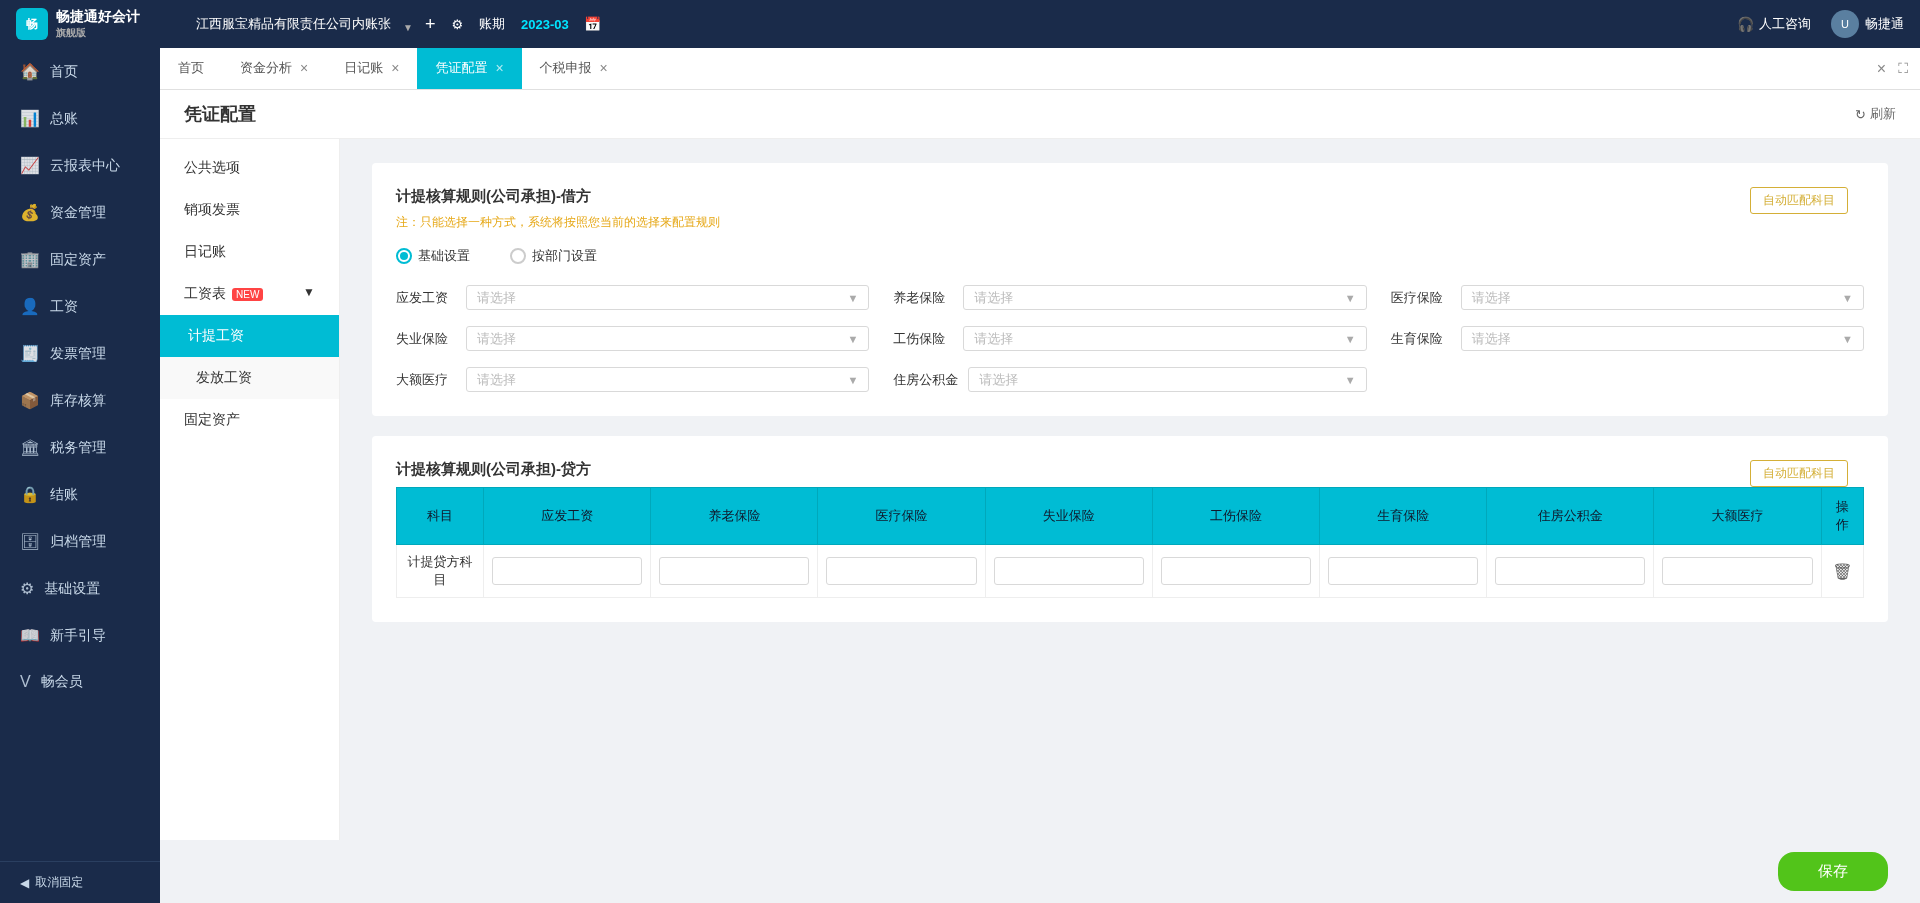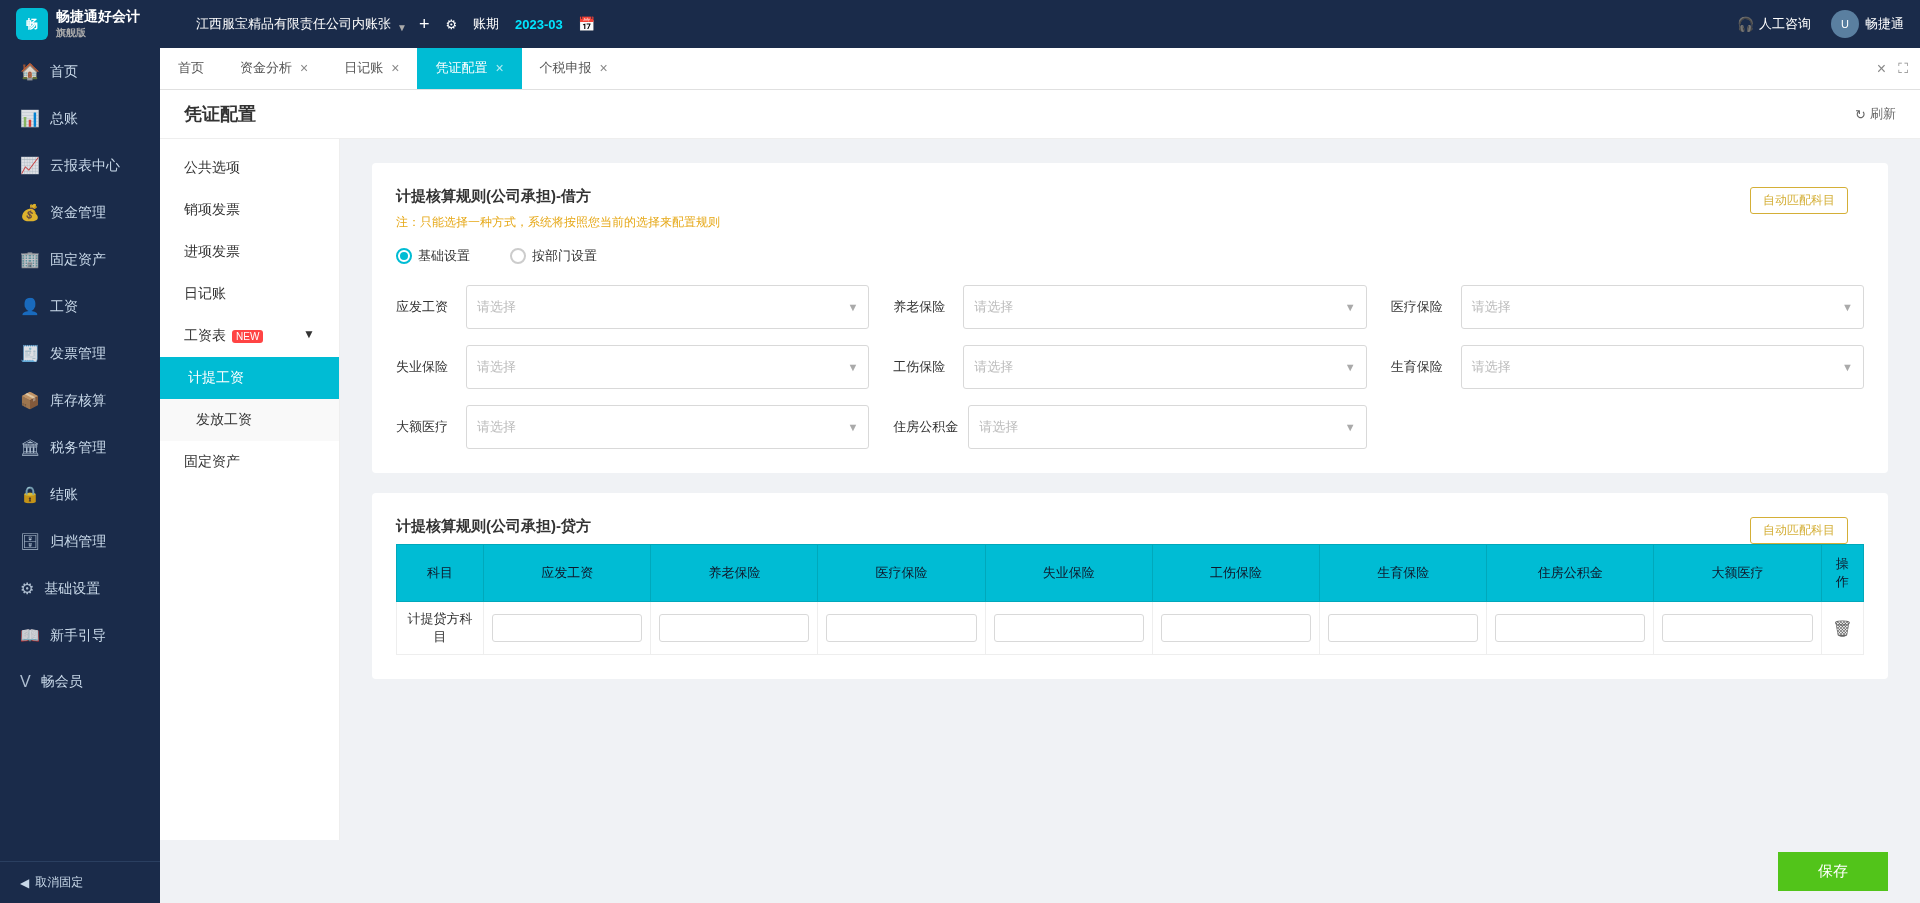--- a/index.html
+++ b/index.html
@@ -48,7 +48,7 @@
     .company-select {
       display: flex;
       align-items: flex-end;
-      gap: 6px;
+      gap: 12px;
       color: white;
       font-size: 13px;
       cursor: pointer;

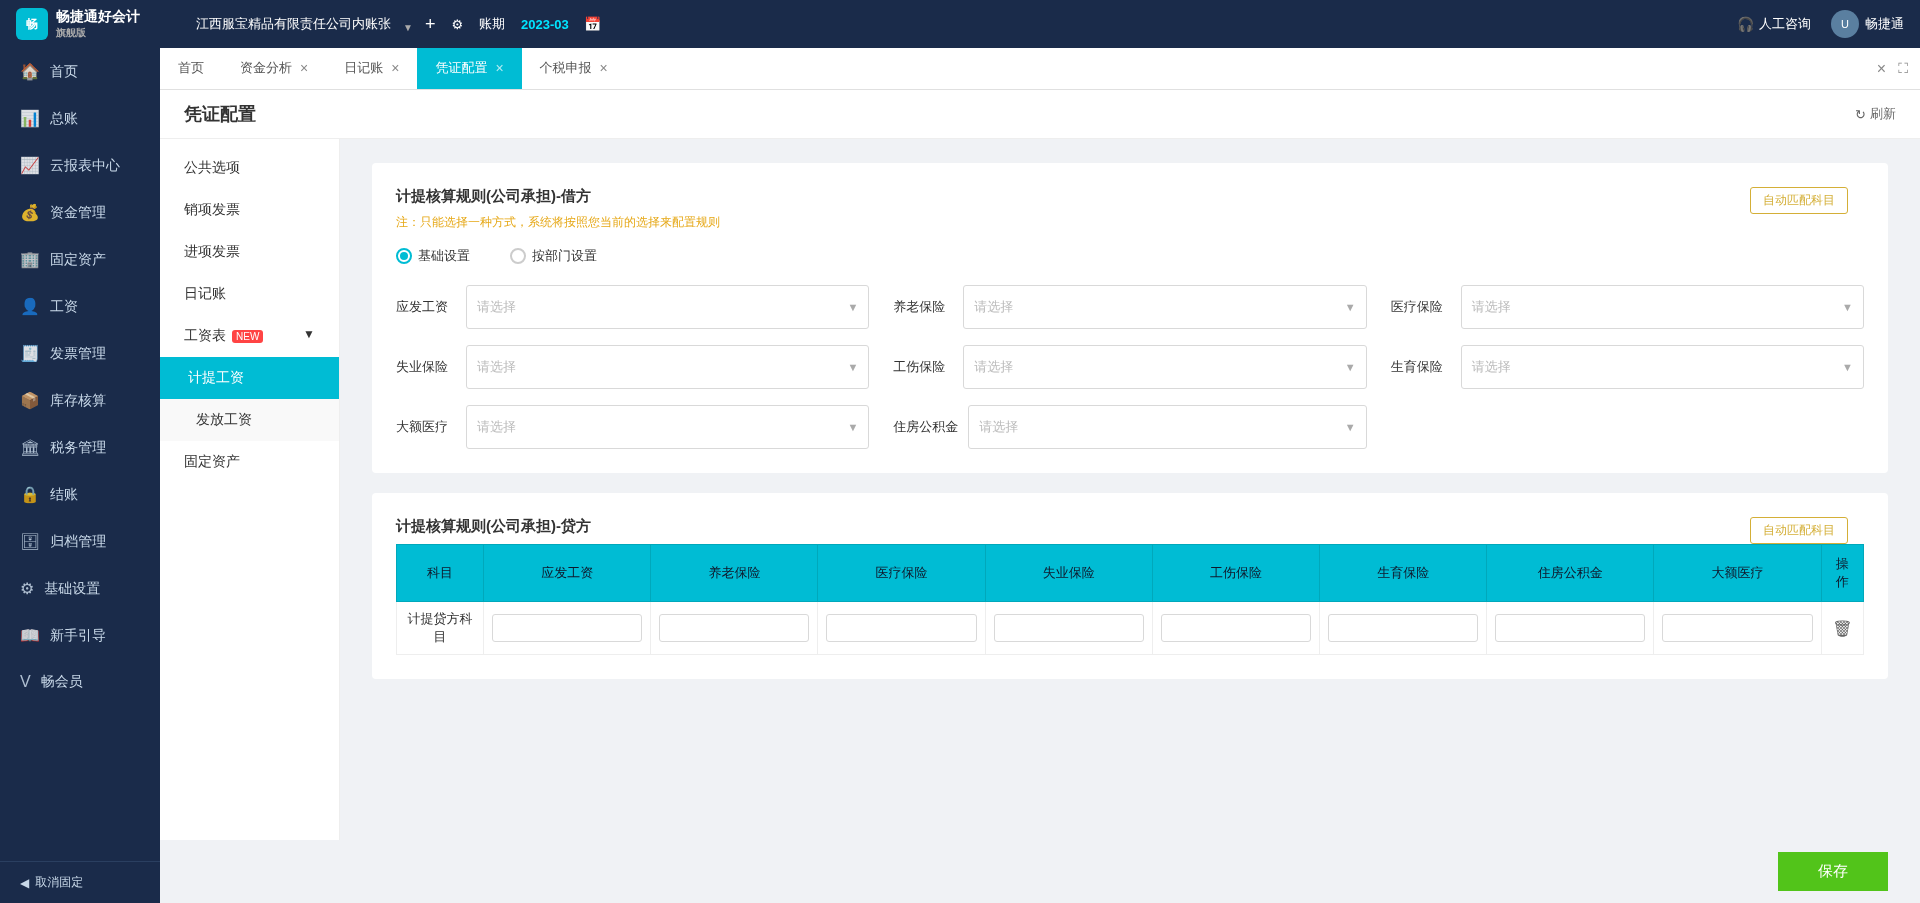--- a/index.html
+++ b/index.html
@@ -579,7 +579,6 @@
         <div class="left-nav">
           <div class="left-nav-item">公共选项</div>
           <div class="left-nav-item">销项发票</div>
-          <div class="left-nav-item">进项发票</div>
           <div class="left-nav-item">日记账</div>
           <div class="left-nav-group">
             <div class="left-nav-group-header">

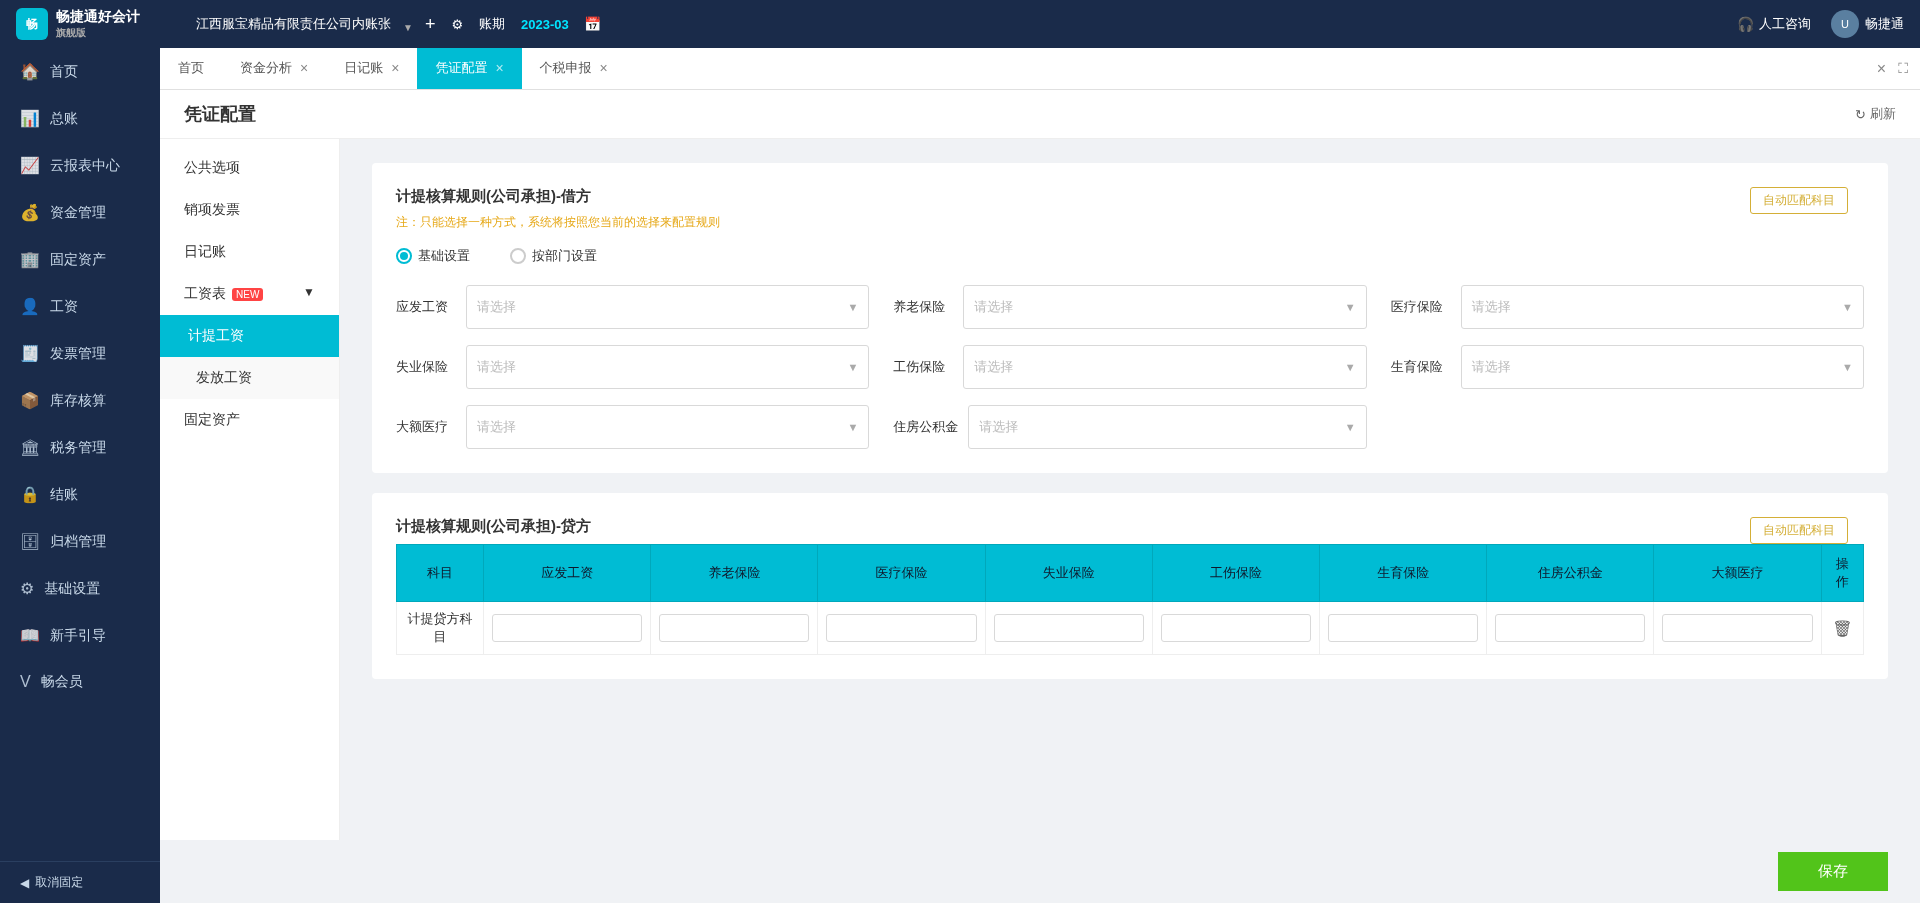--- a/index.html
+++ b/index.html
@@ -333,7 +333,7 @@
     }
     .select-box {
       flex: 1;
-      height: 44px;
+      height: 25px;
       border: 1px solid #d9d9d9;
       border-radius: 3px;
       padding: 0 10px;

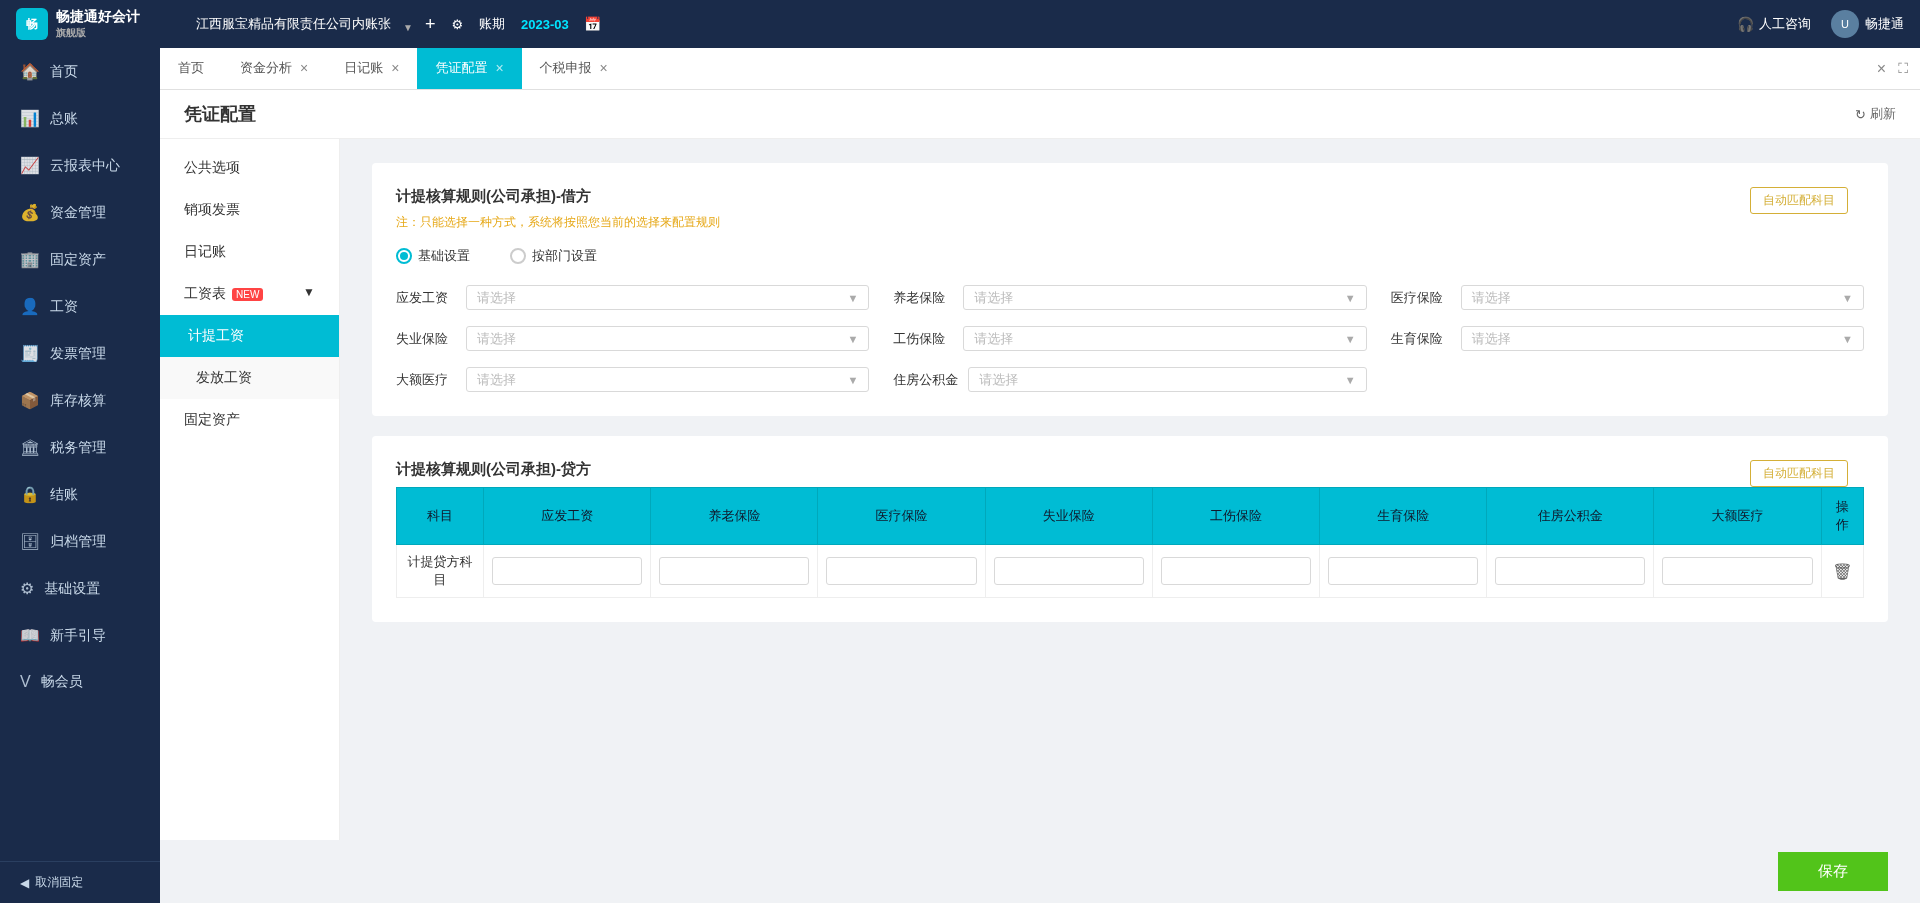--- a/index.html
+++ b/index.html
@@ -423,7 +423,7 @@
       border: none;
       padding: 10px 40px;
       font-size: 15px;
-      border-radius: 0;
+      border-radius: 16px;
       cursor: pointer;
     }
 

